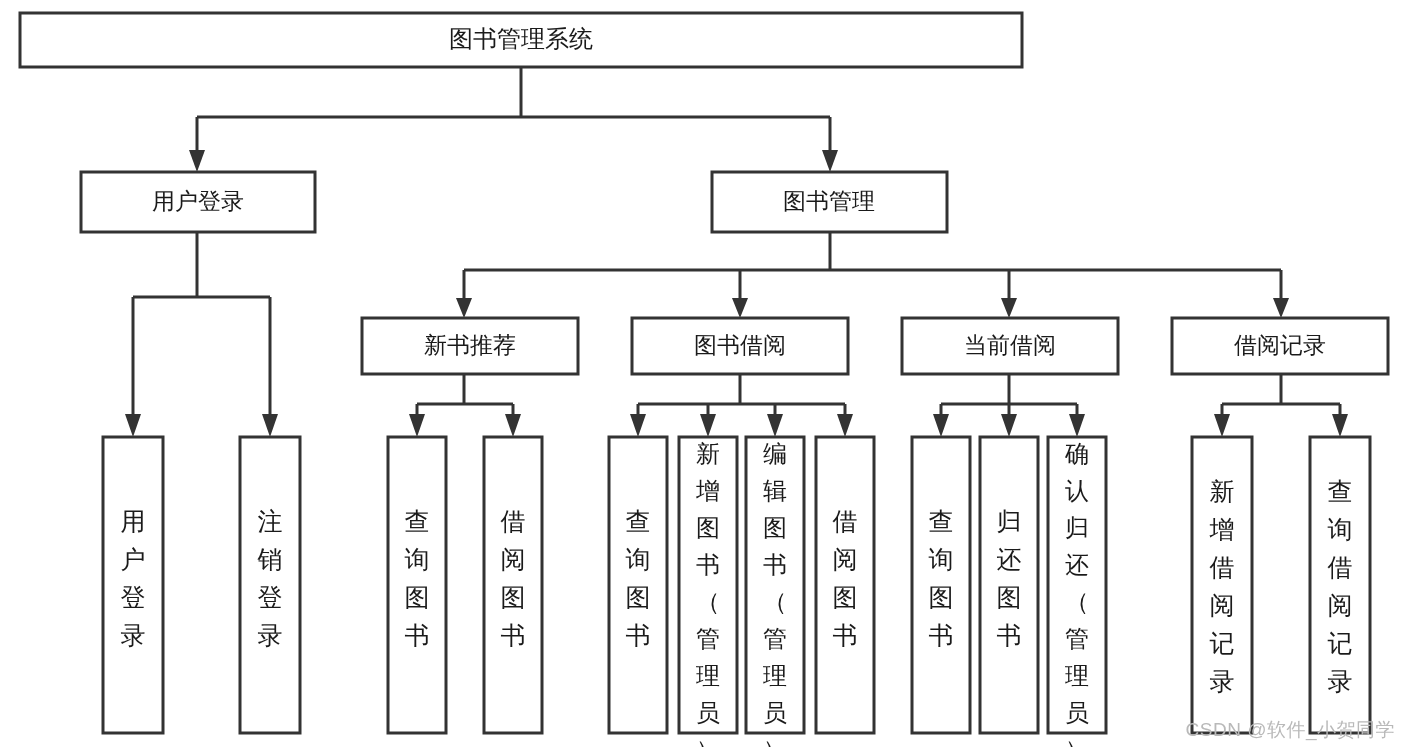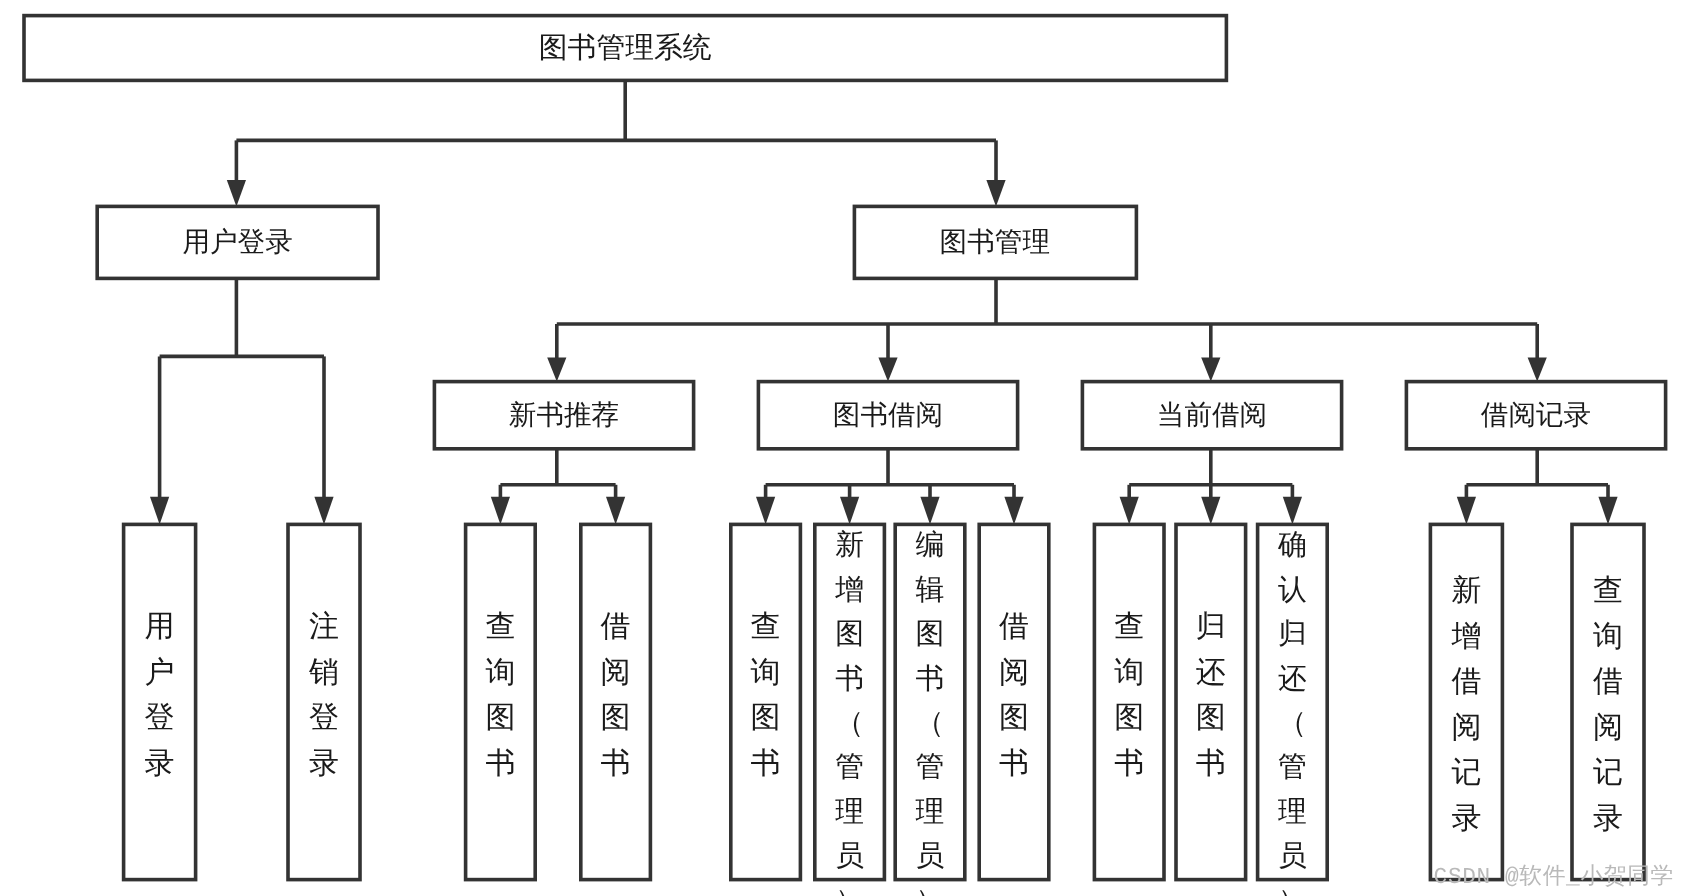--- a/index.html
+++ b/index.html
@@ -62,7 +62,7 @@
     position: absolute;
     right: 10px;
     bottom: 4px;
-    font-family: Liberation Mono, monospace;
+    font-family: Liberation Sans, sans-serif;
     font-size: 19px;
     color: #b9b9b9;
     white-space: nowrap;

